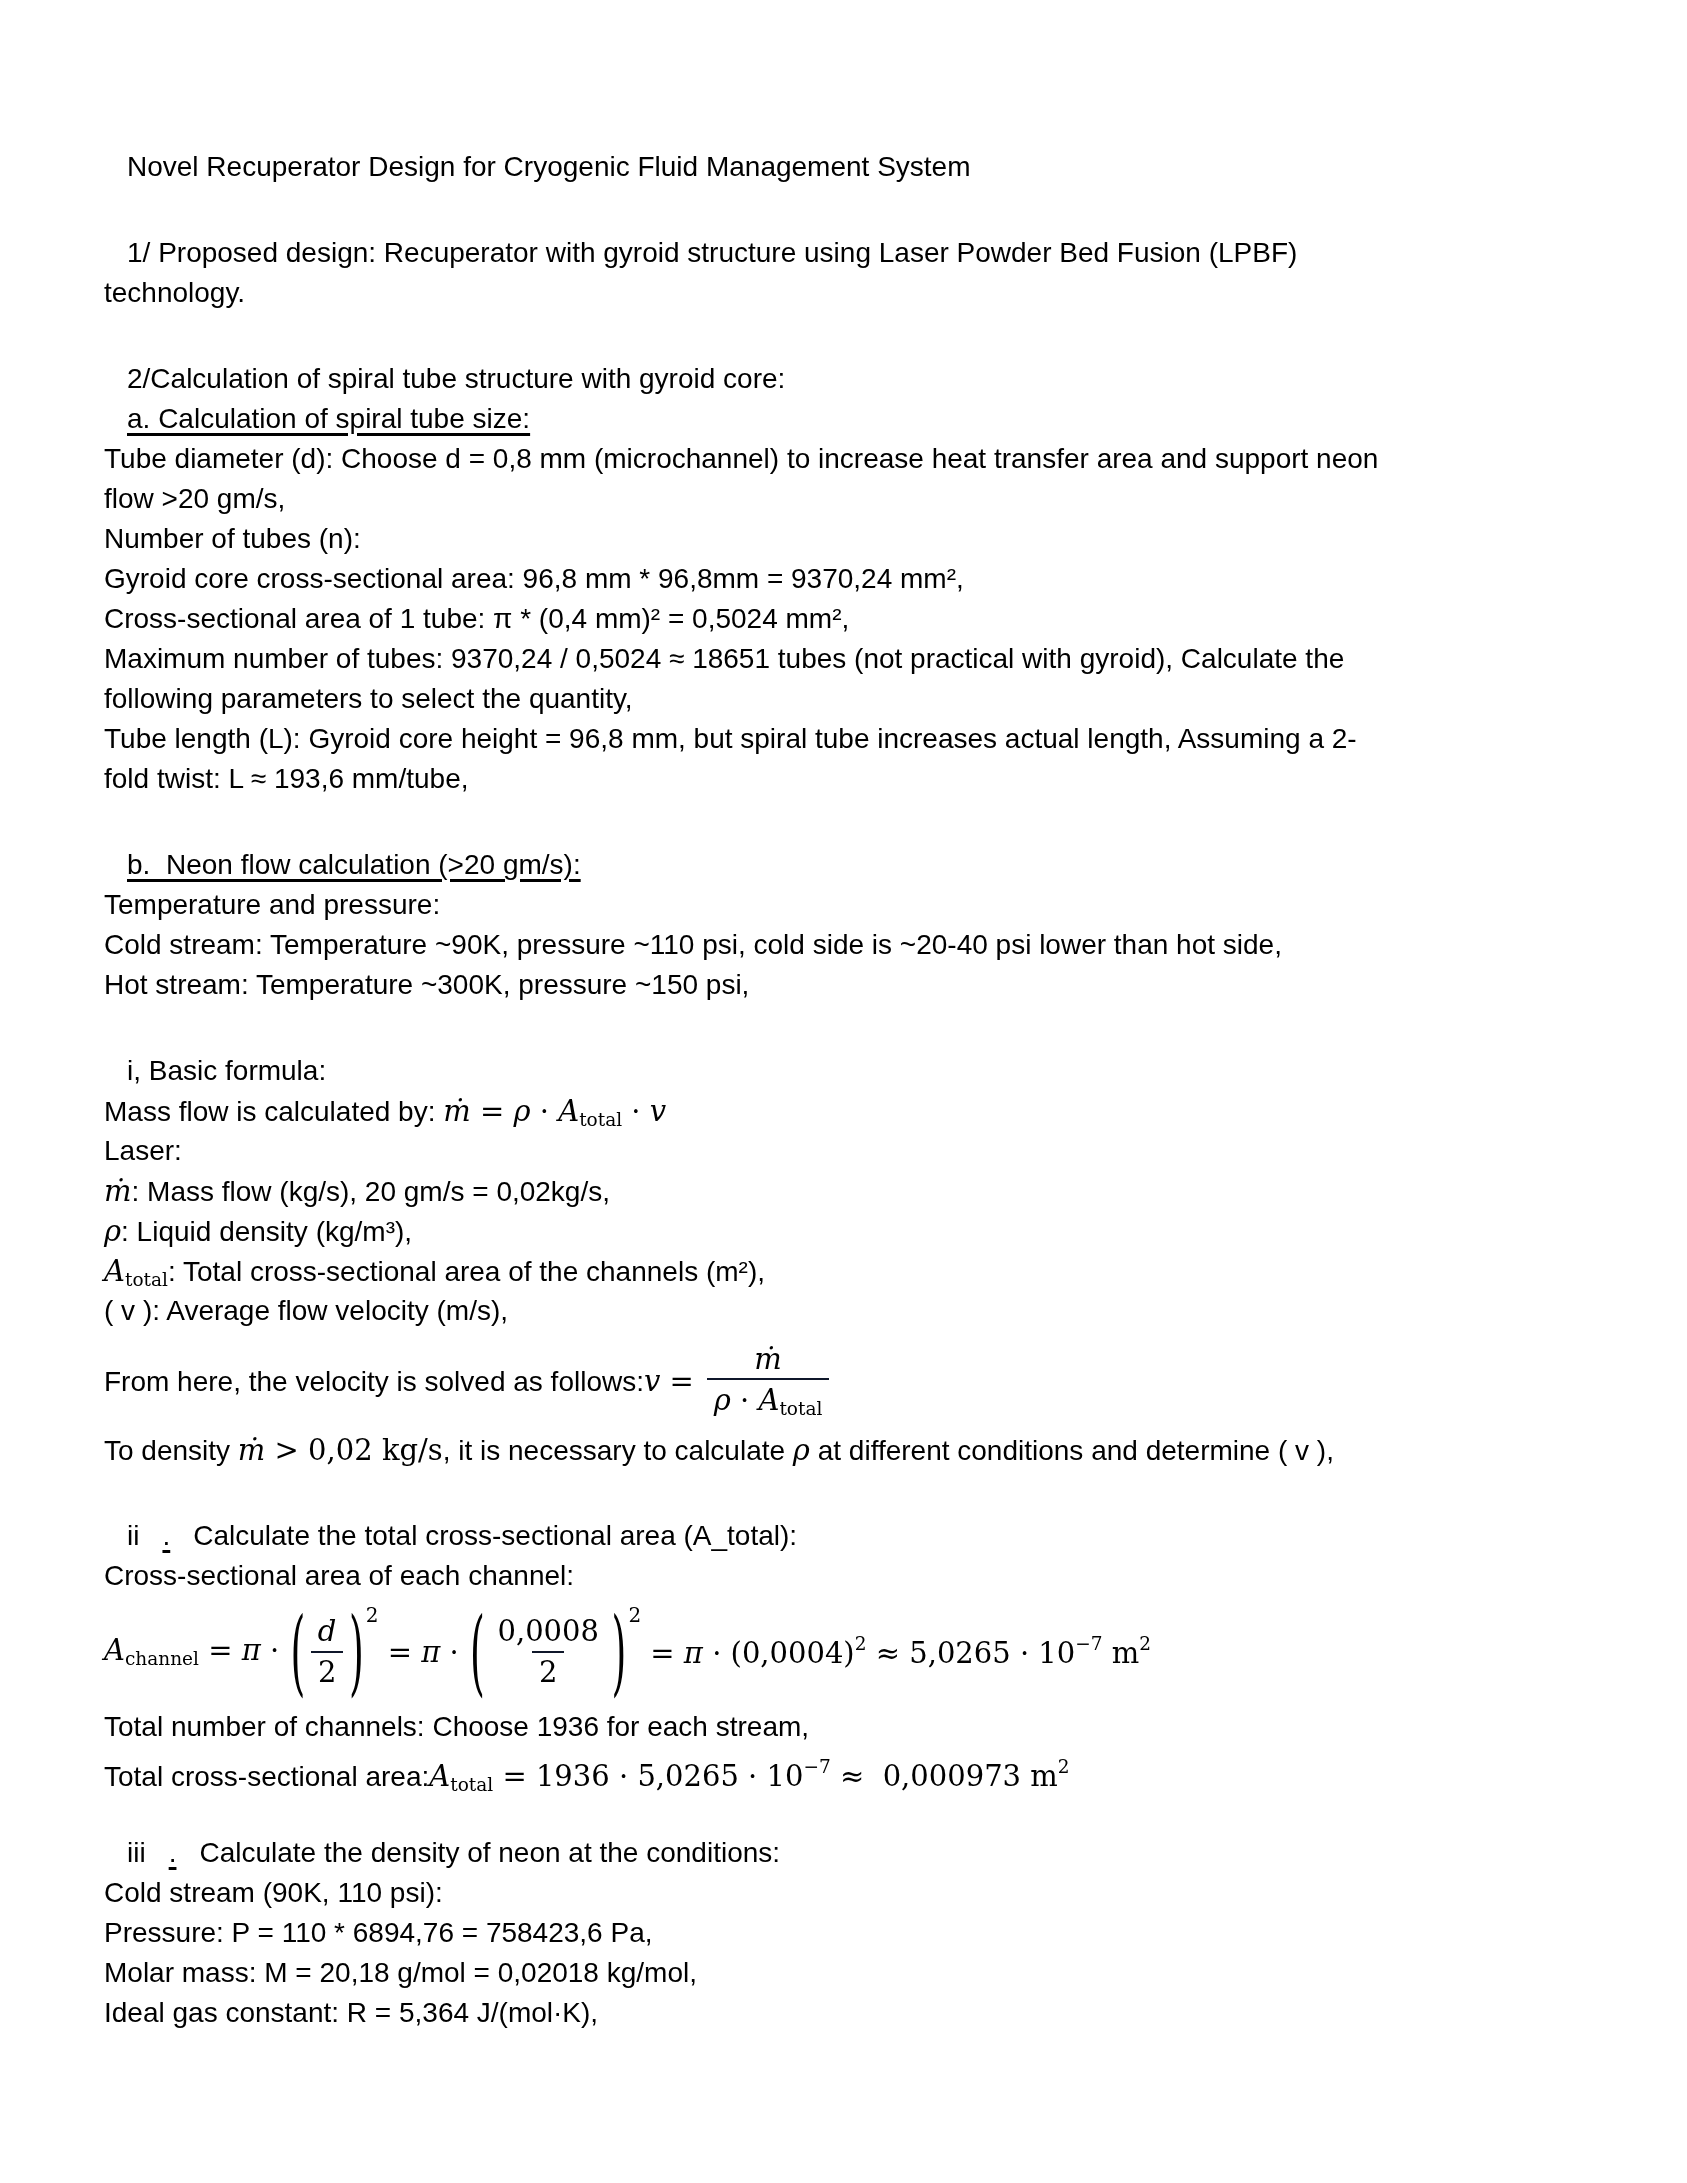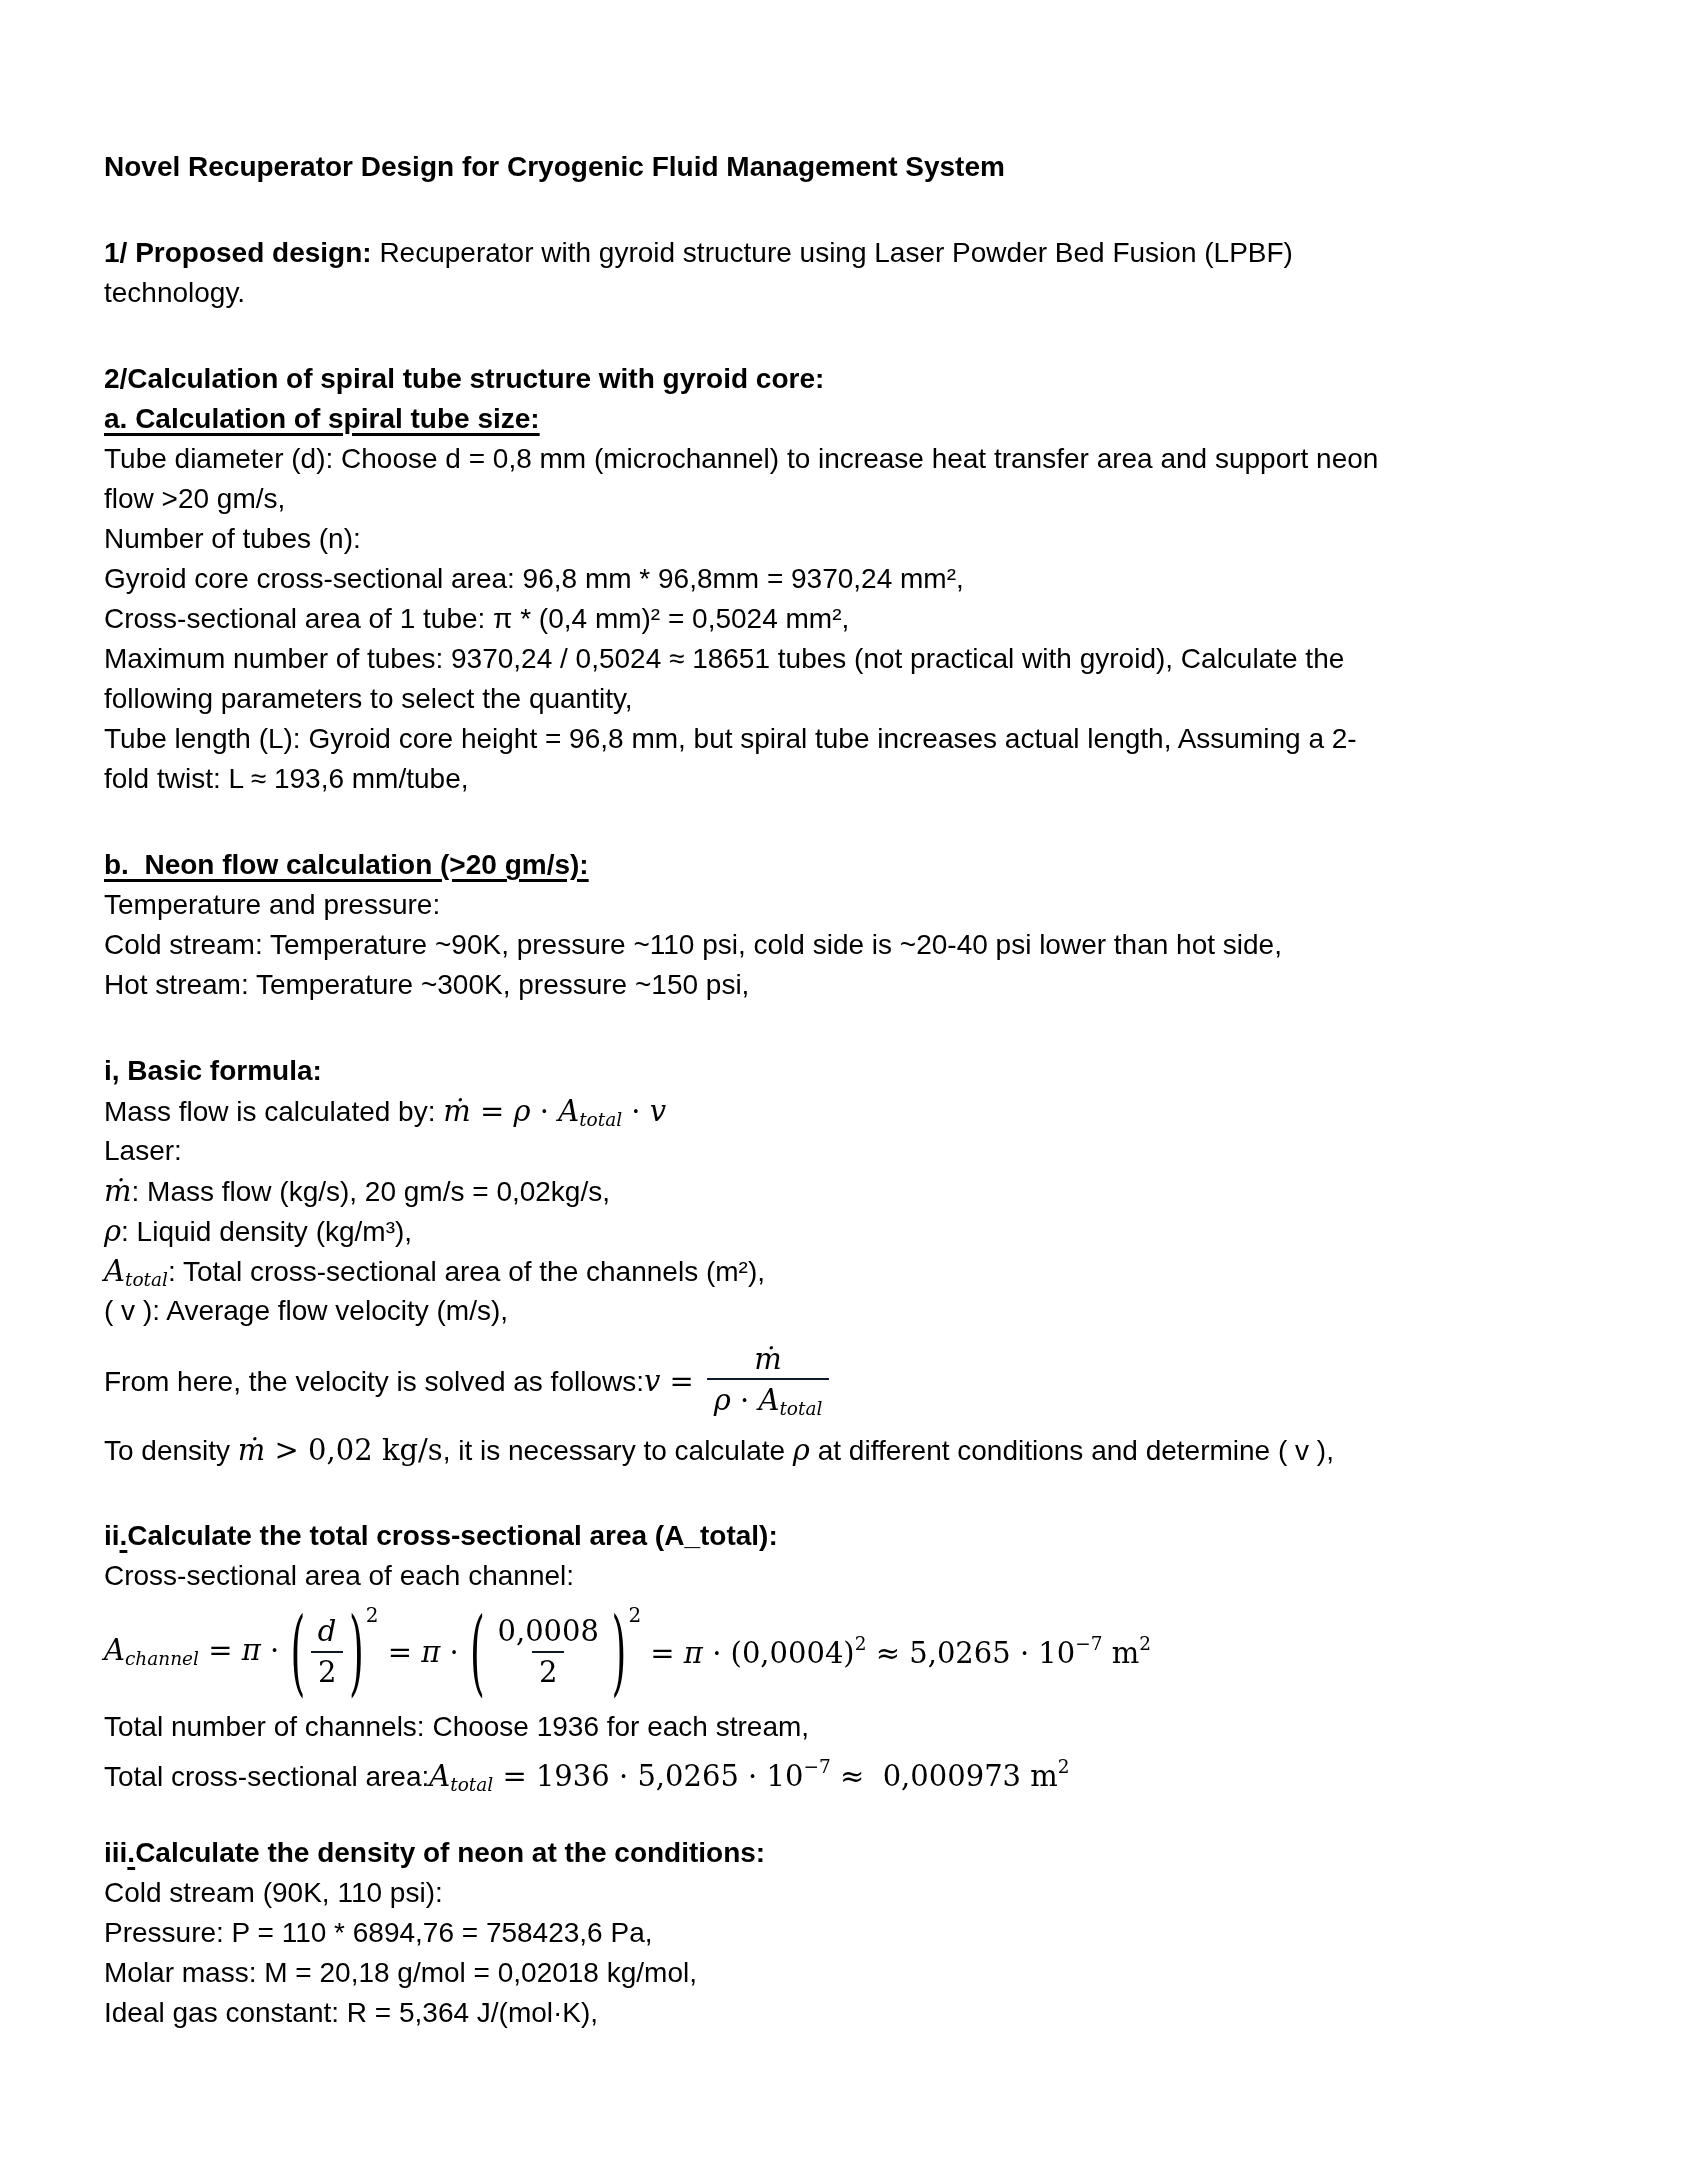--- a/index.html
+++ b/index.html
@@ -22,7 +22,7 @@
     white-space:pre;
   }
   .blank{height:46px;}
-  .b{font-weight:bold;}
+  .b{font-weight:normal;margin-left:23px;}
   .ul{
     text-decoration:underline;
     text-decoration-thickness:2.6px;

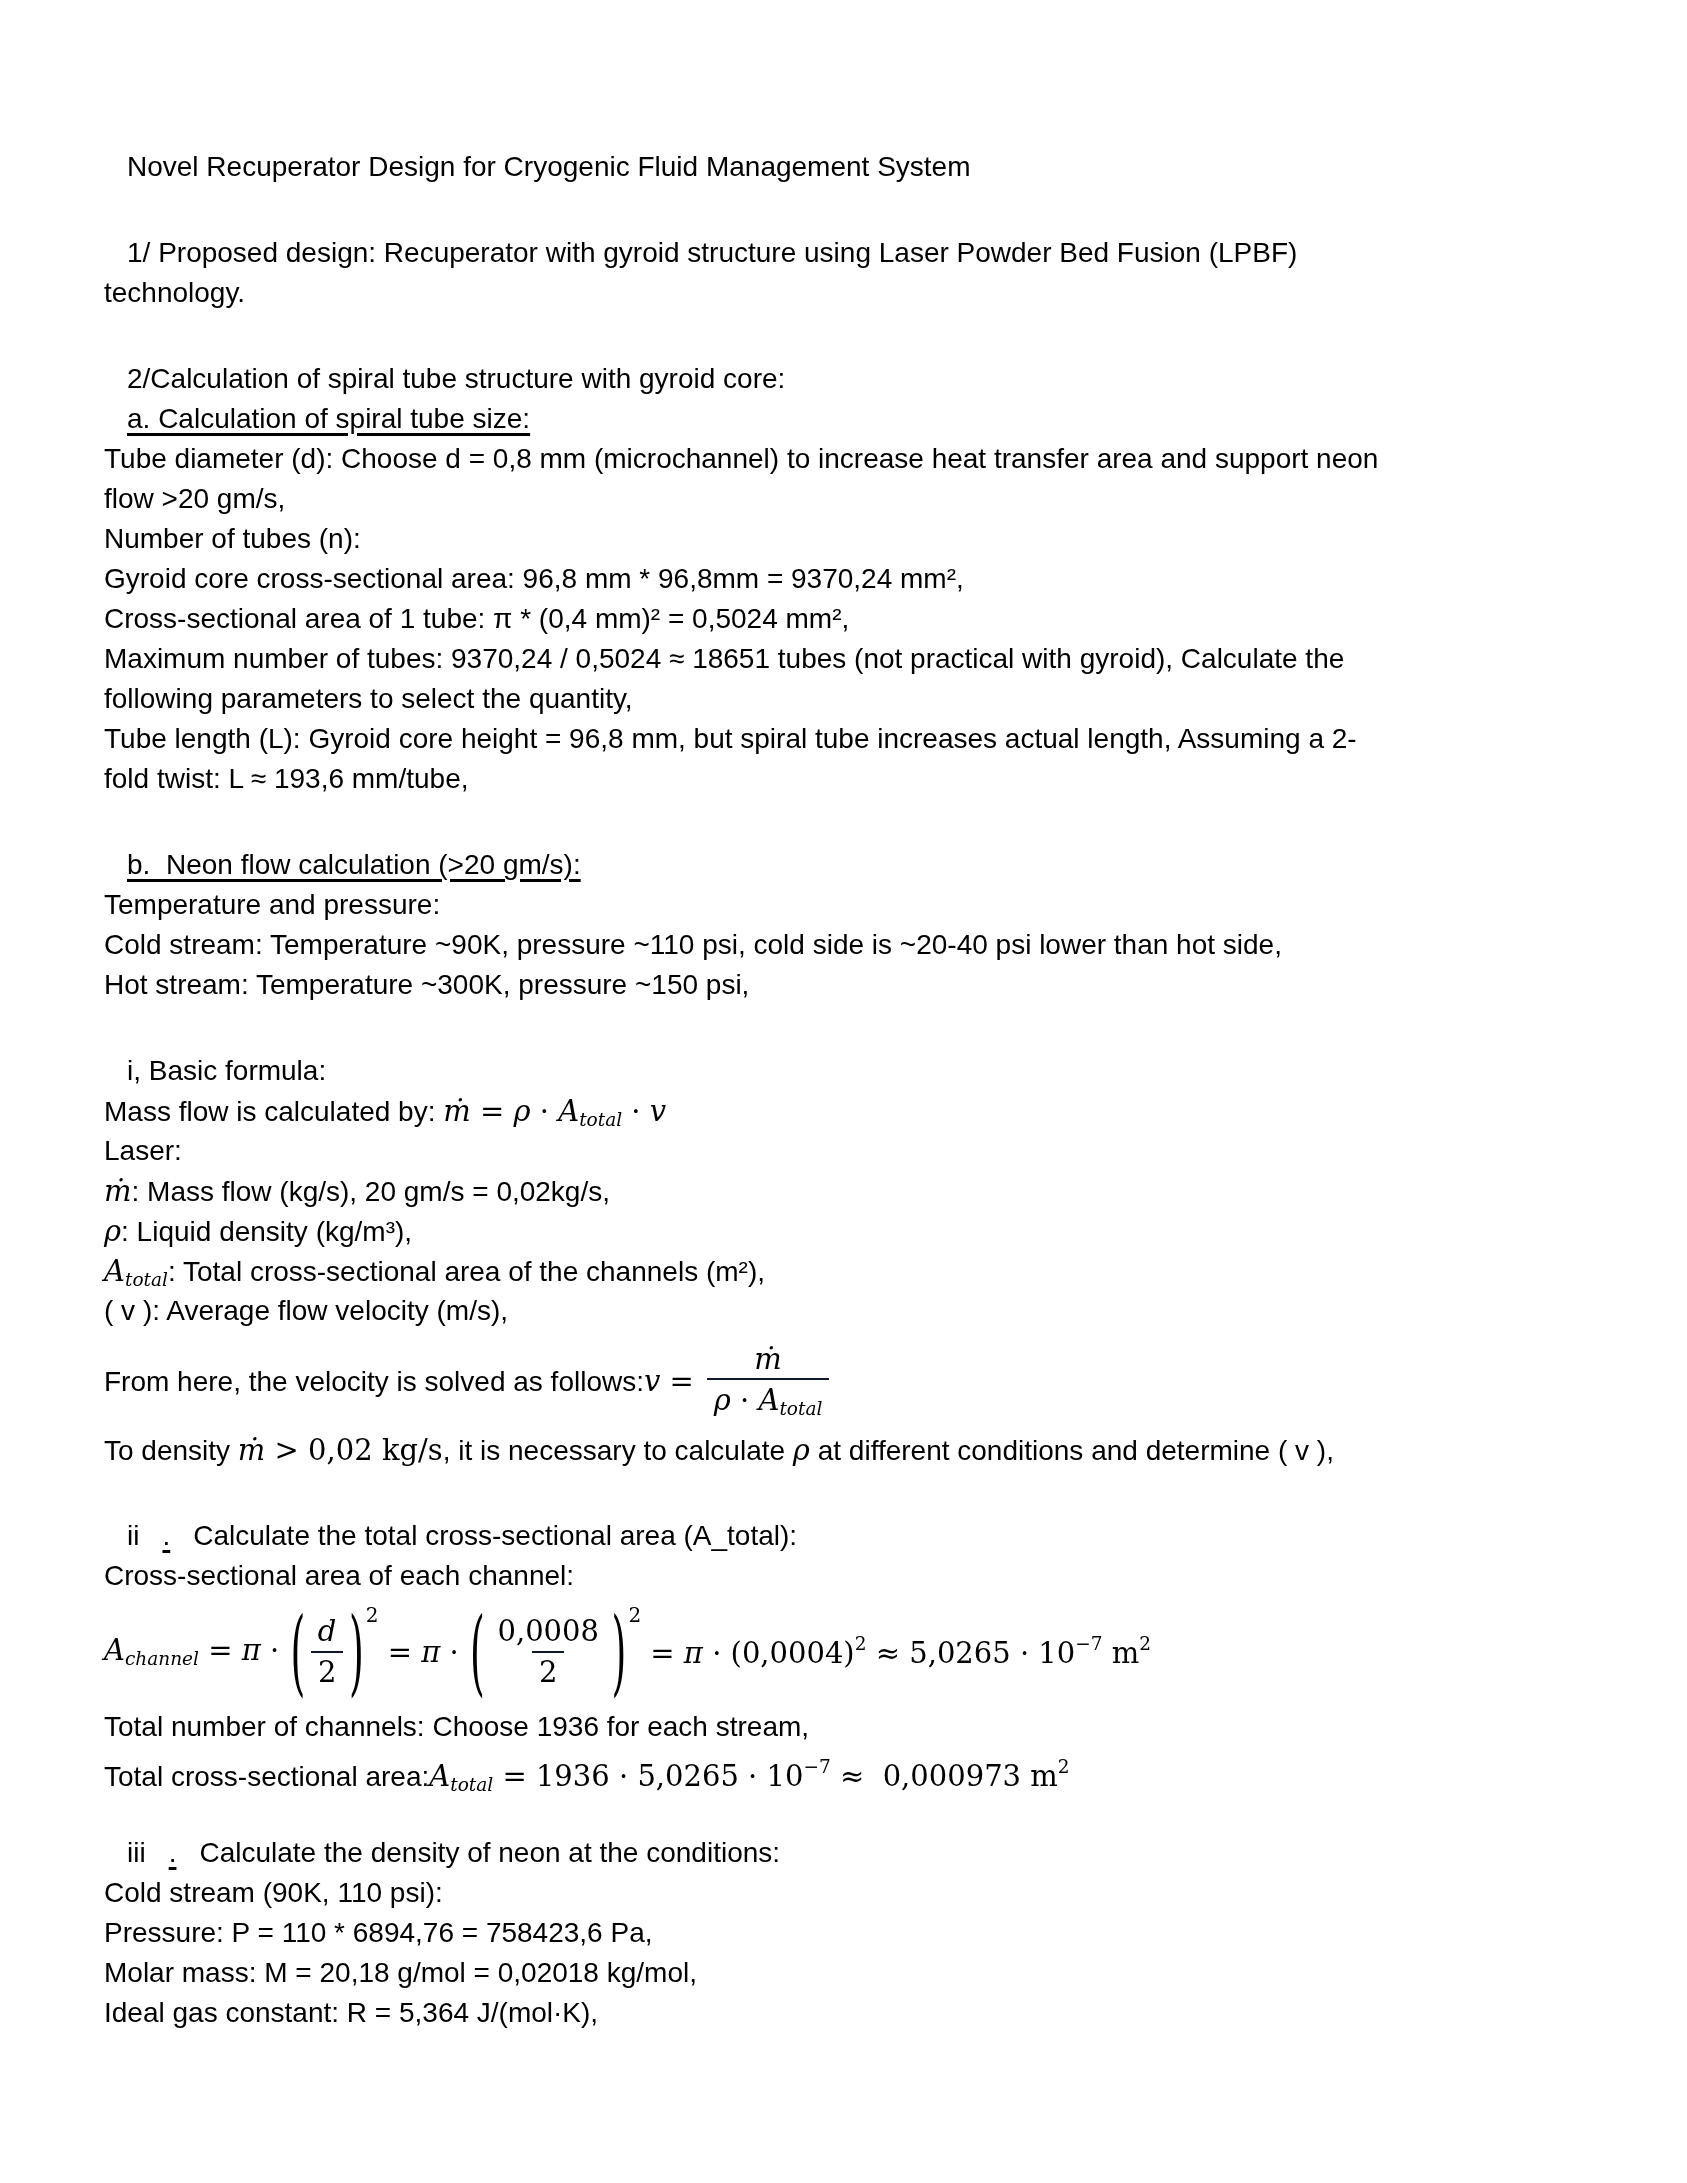--- a/index.html
+++ b/index.html
@@ -36,7 +36,7 @@
   
   .mi{font-family:"DejaVu Serif", serif;font-style:italic;font-size:29px;}
   .mn{font-family:"DejaVu Serif", serif;font-size:29px;}
-  .msub{font-family:"DejaVu Serif", serif;font-size:18.5px;vertical-align:-5.3px;font-style:italic;}
+  .msub{font-family:"DejaVu Serif", serif;font-size:18.5px;vertical-align:-5.3px;}
   .msup{font-family:"DejaVu Serif", serif;font-size:18.5px;vertical-align:13.2px;}
   .flexrow{
     display:flex;

